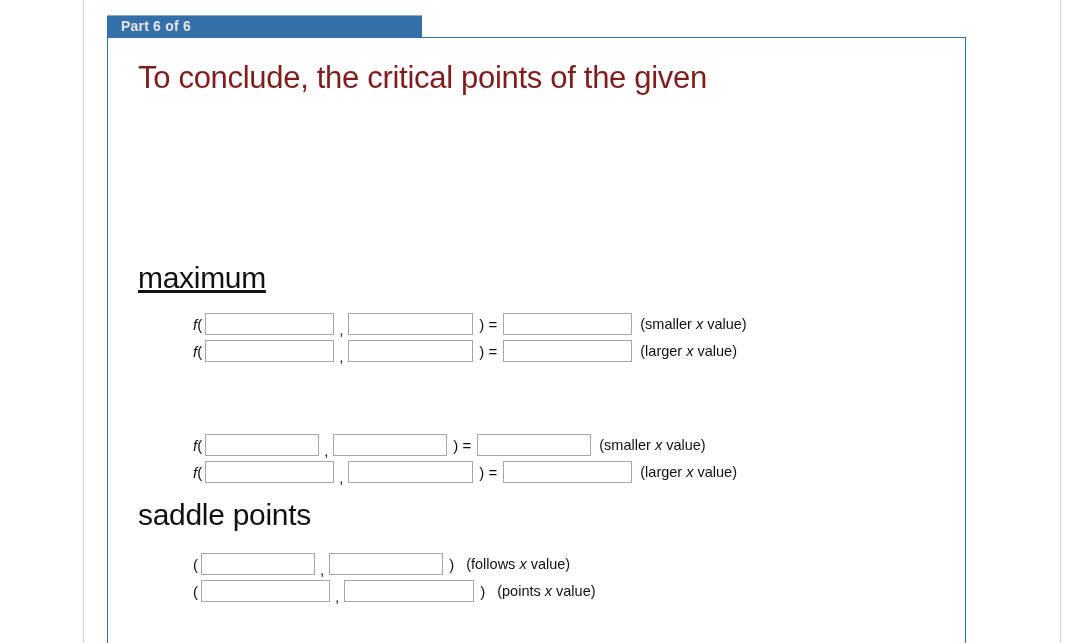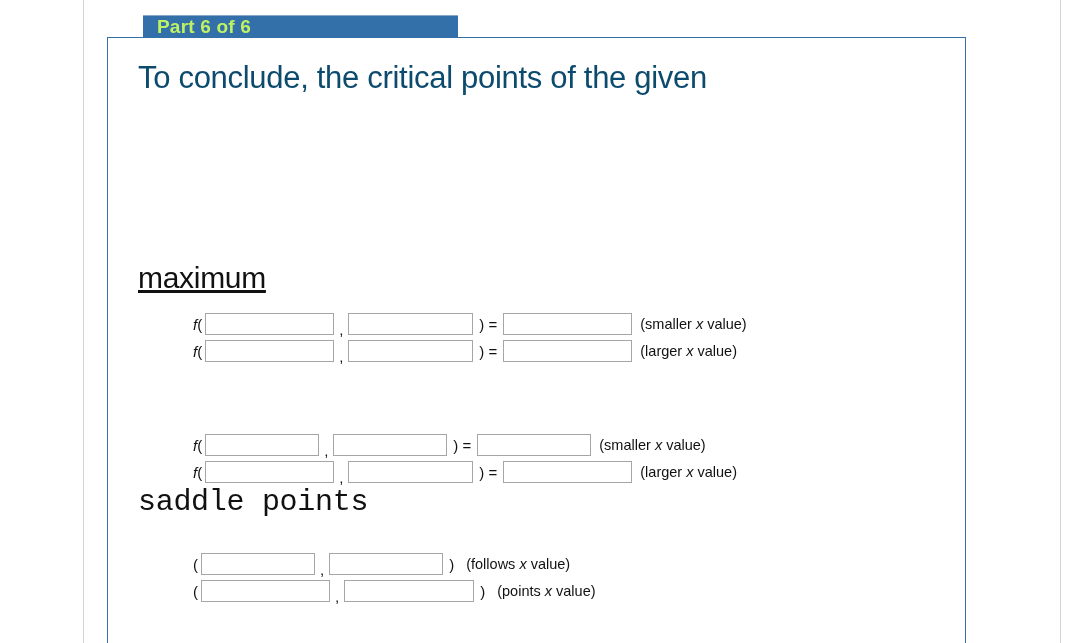--- a/index.html
+++ b/index.html
@@ -24,13 +24,12 @@
     width: 315px; height: 22px;
     background: #336fa8;
     border-top: 1px solid #8aa9c9;
-    color: #bef264;
-    font-size: 19px;
+    color: #e5e5e5;
+    font-size: 14px;
     font-weight: bold;
     line-height: 21px;
     padding-left: 14px;
     letter-spacing: 0.2px;
-    margin-left: 36px;
   }
   .panel {
     position: absolute;

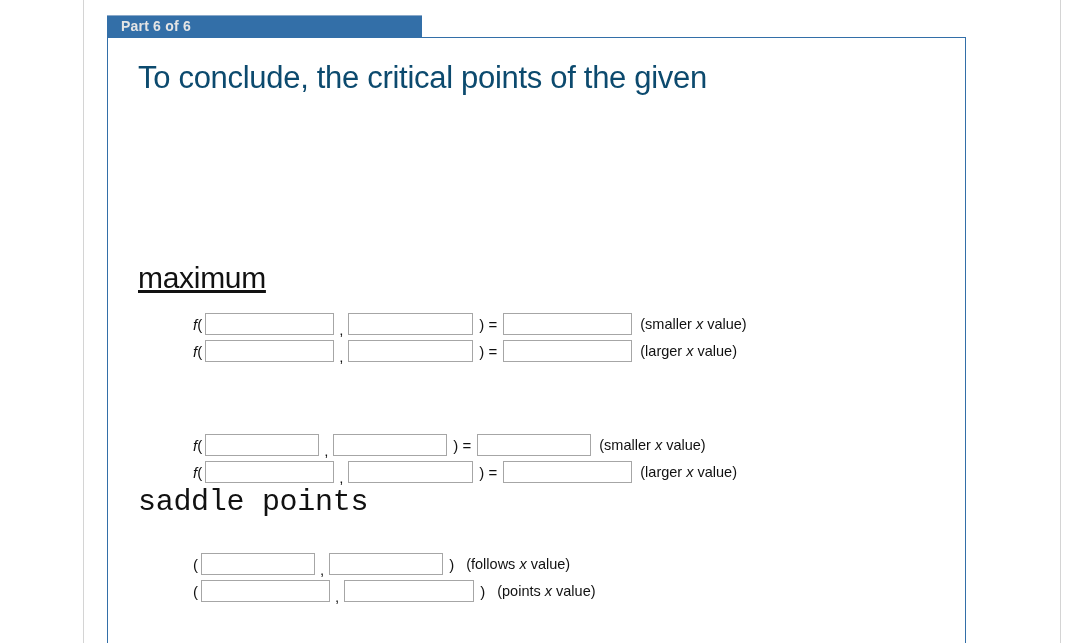--- a/index.html
+++ b/index.html
@@ -44,7 +44,7 @@
     font-size: 31px;
     line-height: 51px;
     letter-spacing: -0.3px;
-    color: #0c4a6e;
+    color: #7f1d1d;
     white-space: nowrap;
   }
   .section-heading {

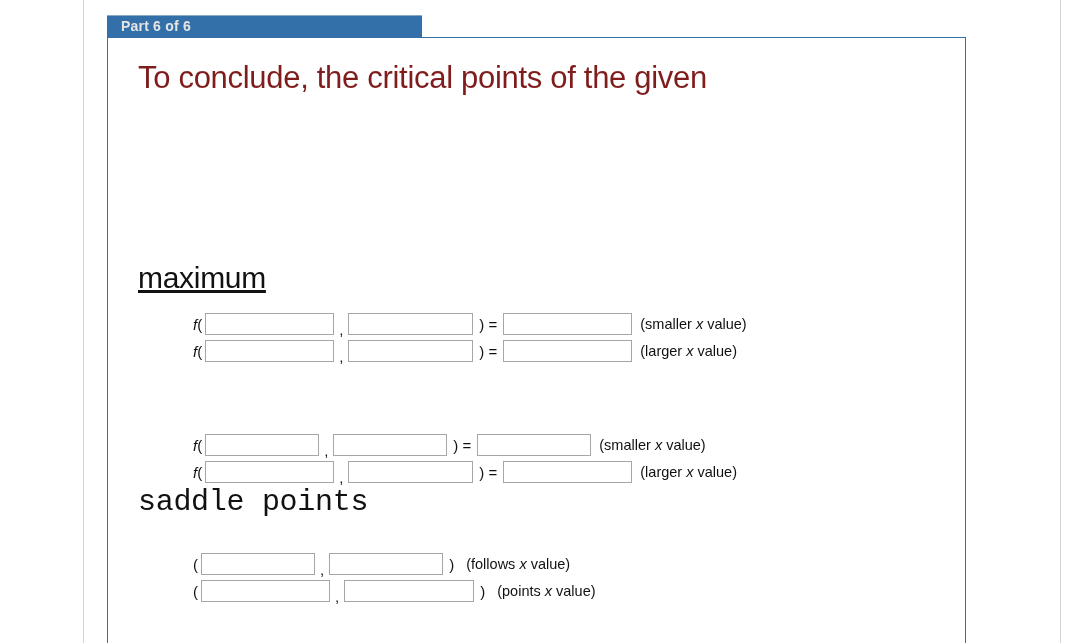--- a/index.html
+++ b/index.html
@@ -57,7 +57,7 @@
   }
   .heading-maximum { top: 223px; text-decoration: underline; }
   .heading-minimum { top: 343px; }
-  .heading-saddle  { top: 447px; font-family: Liberation Mono, monospace; }
+  .heading-saddle  { top: 460px; }
   .frow {
     position: absolute;
     left: 85px;

